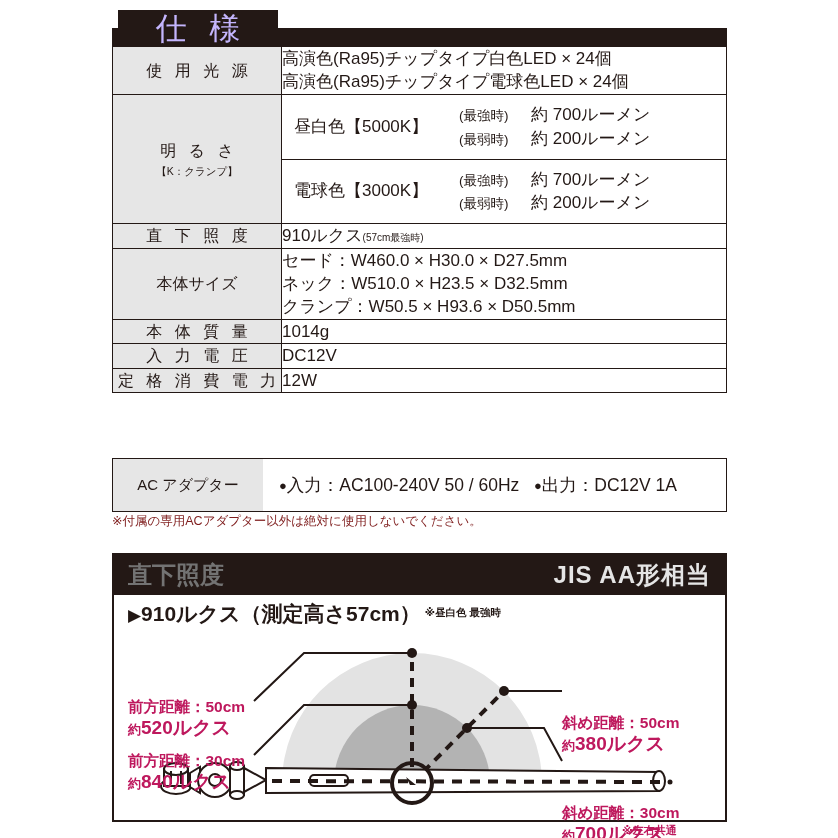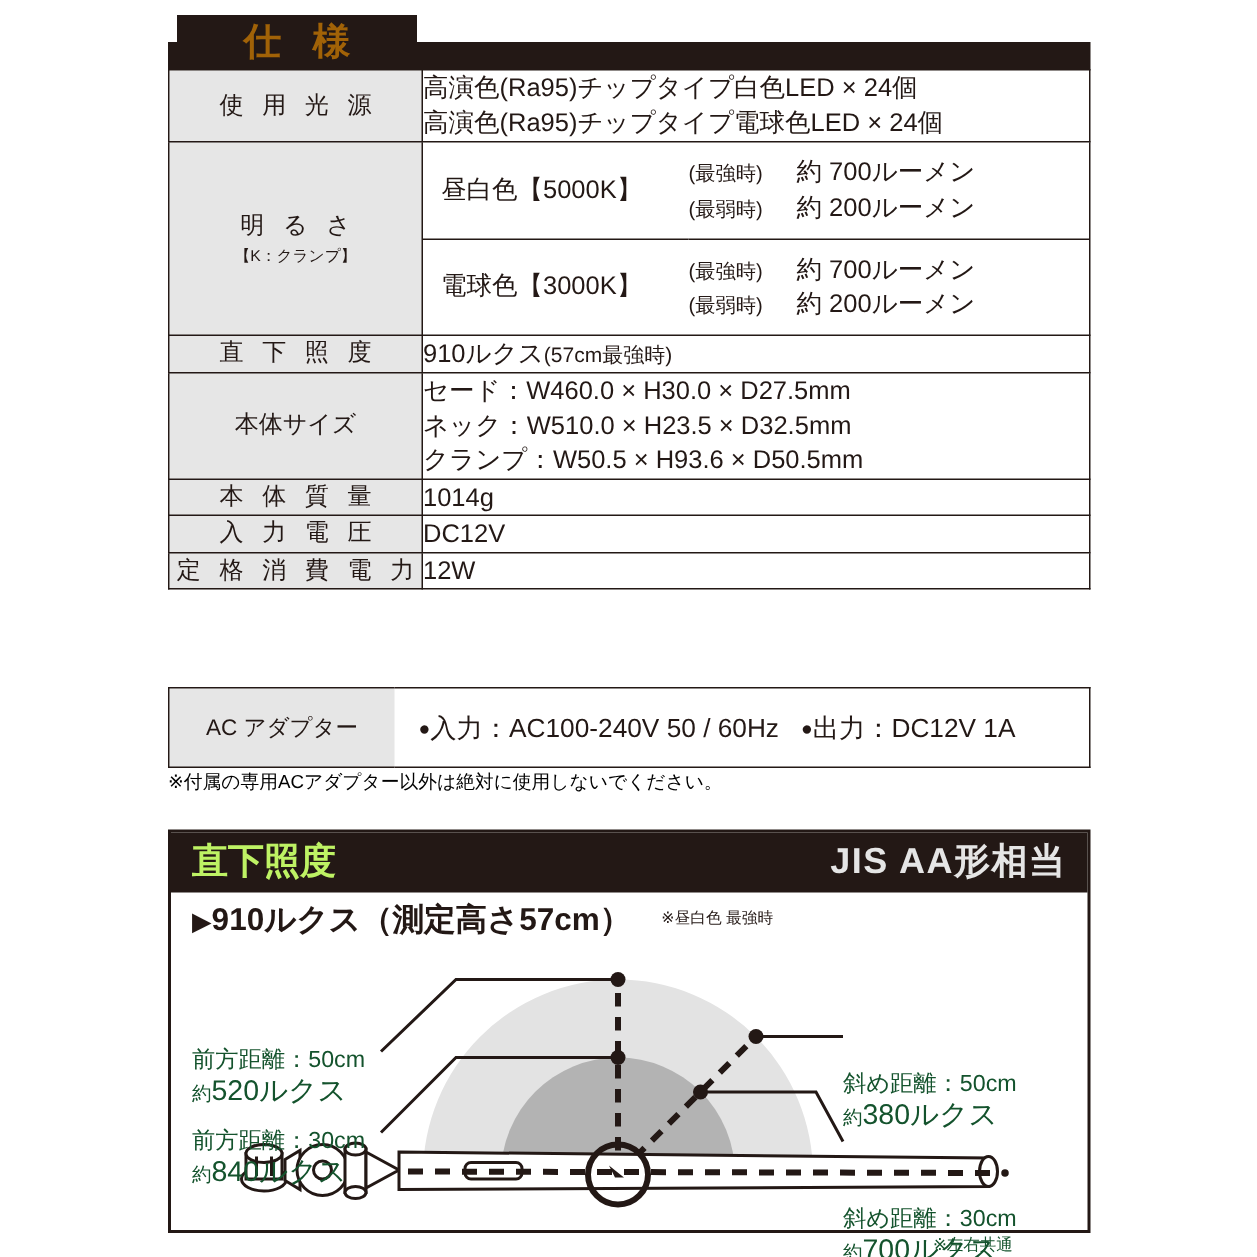--- a/index.html
+++ b/index.html
@@ -44,9 +44,9 @@
     justify-content: center;
   }
   .hdr-left span {
-    color: #a16207;
-    font-size: 25px;
-    font-weight: bold;
+    color: #c4b5fd;
+    font-size: 31px;
+    font-weight: normal;
     letter-spacing: 7px;
     text-indent: 7px;
     line-height: 1;

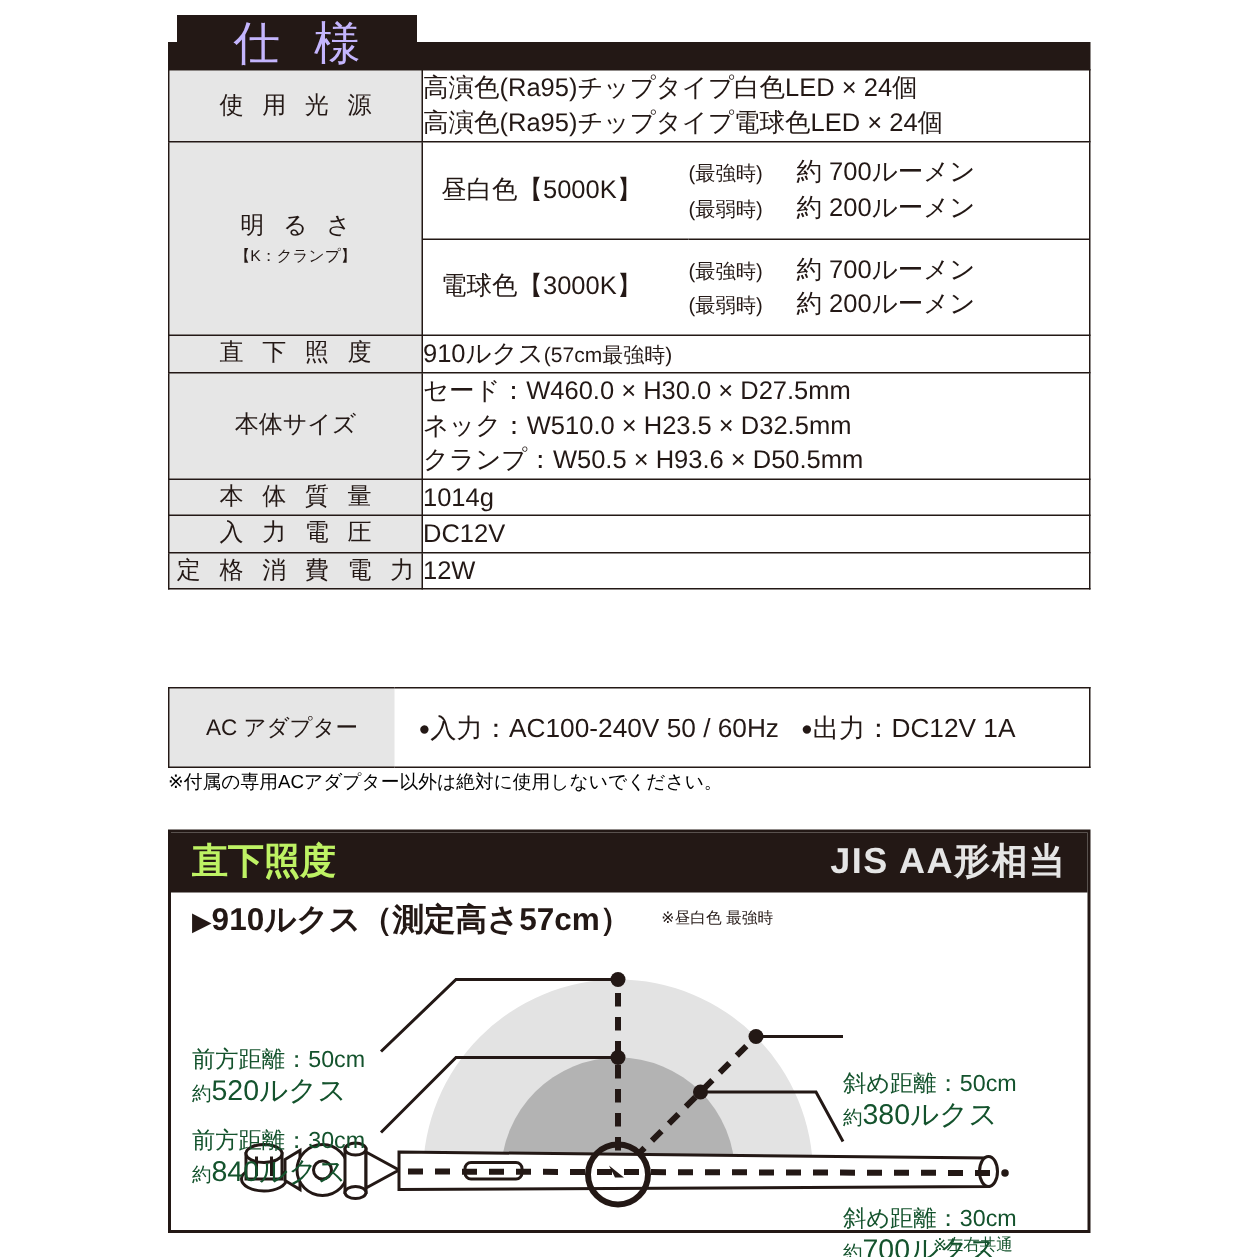--- a/index.html
+++ b/index.html
@@ -88,7 +88,7 @@
     line-height: 1.38;
   }
   td.val .small {
-    font-size: 14px;
+    font-size: 10px;
   }
   td.nest { padding: 0; }
   table.inner {

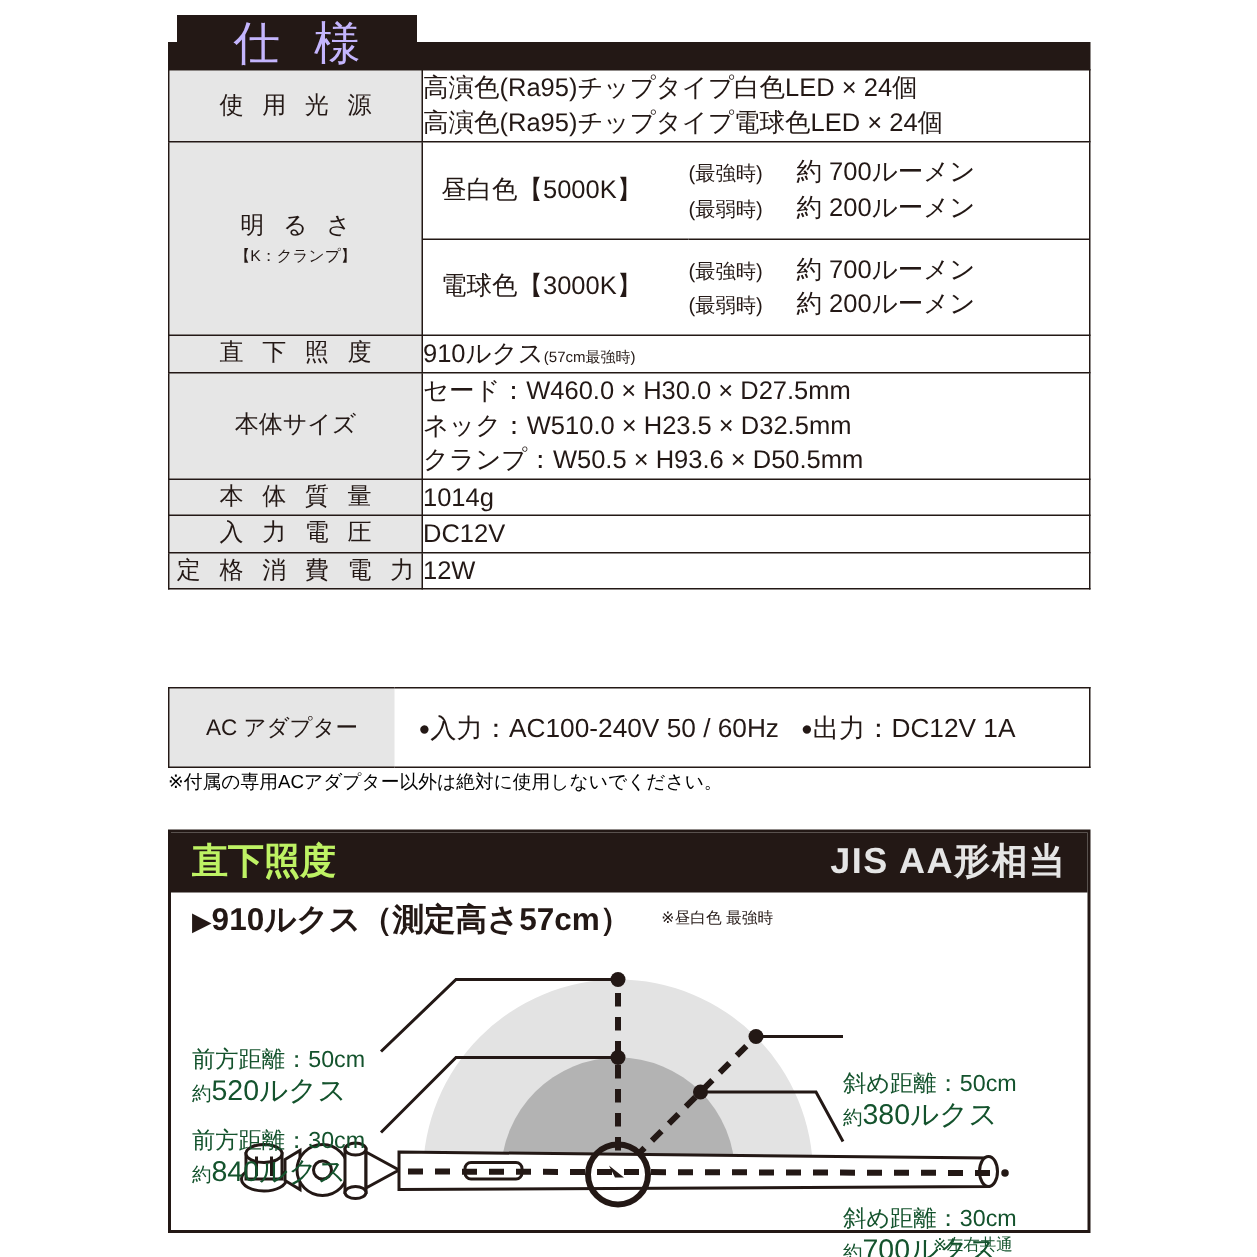--- a/index.html
+++ b/index.html
@@ -145,7 +145,7 @@
     left: 112px;
     top: 513px;
     font-size: 12.5px;
-    color: #000000;
+    color: #7f1d1d;
   }
 
   

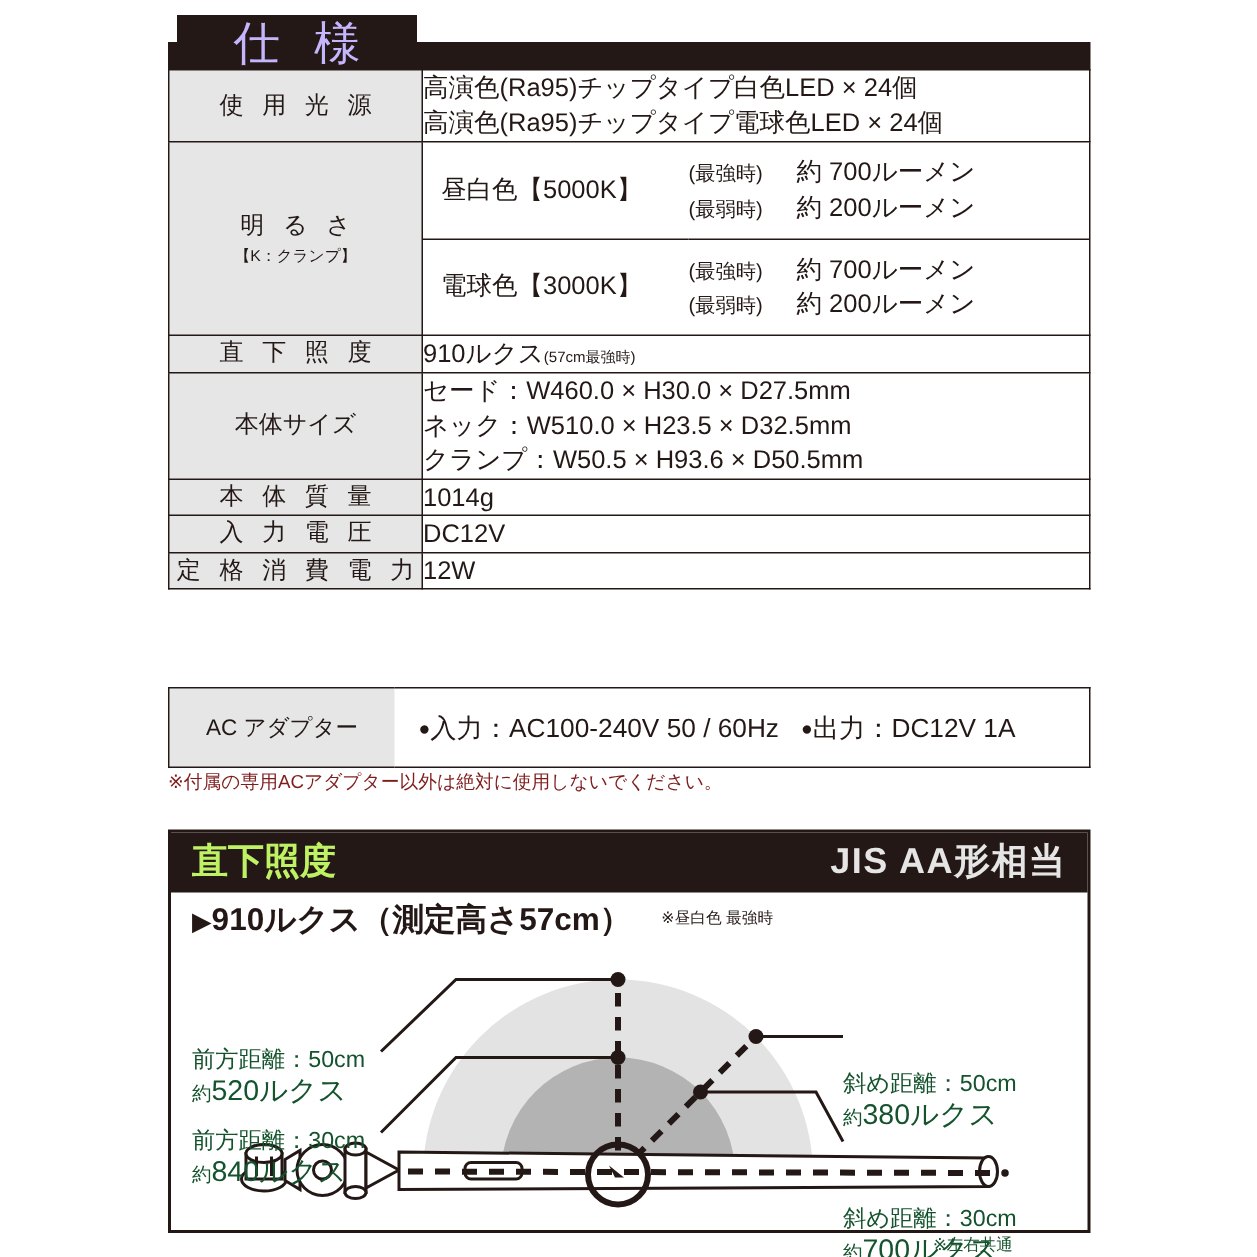--- a/index.html
+++ b/index.html
@@ -169,7 +169,7 @@
     box-sizing: border-box;
   }
   #lux-hdr .lh {
-    color: #bef264;
+    color: #737373;
     font-size: 24px;
     font-weight: bold;
     line-height: 1;

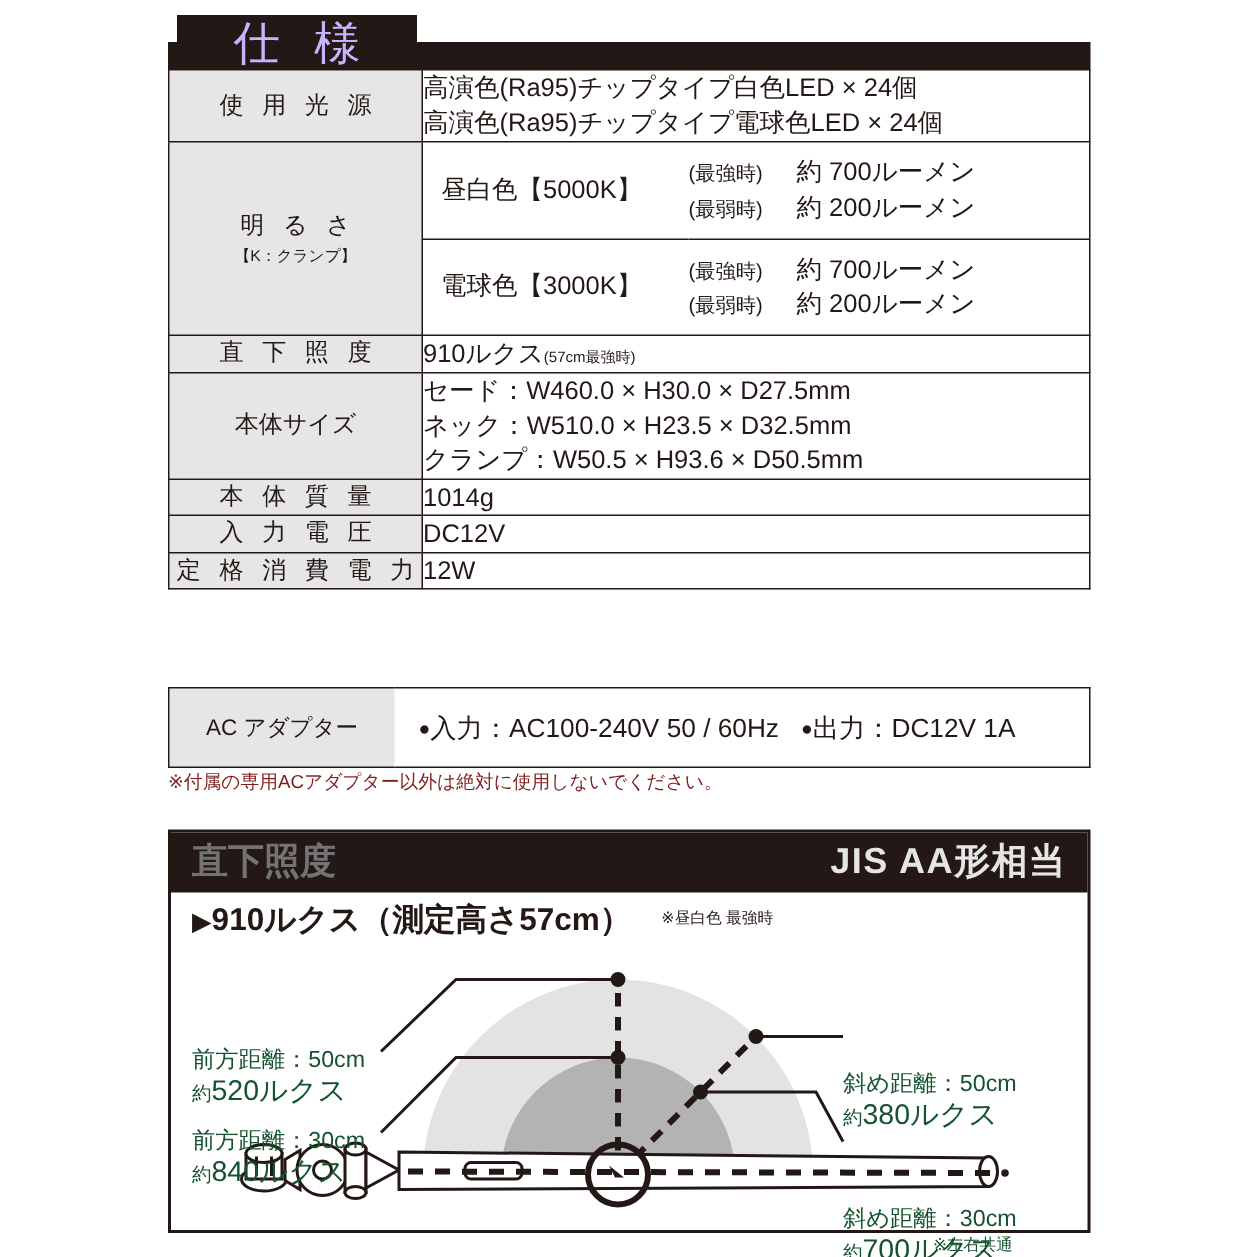--- a/index.html
+++ b/index.html
@@ -191,9 +191,9 @@
   #lux-sub .tri { font-size: 17px; }
   #lux-sub .note {
     font-size: 10.5px;
-    font-weight: normal;
+    font-weight: bold;
     vertical-align: 5px;
-    margin-left: 20px;
+    margin-left: 4px;
   }
 
   #diagram {

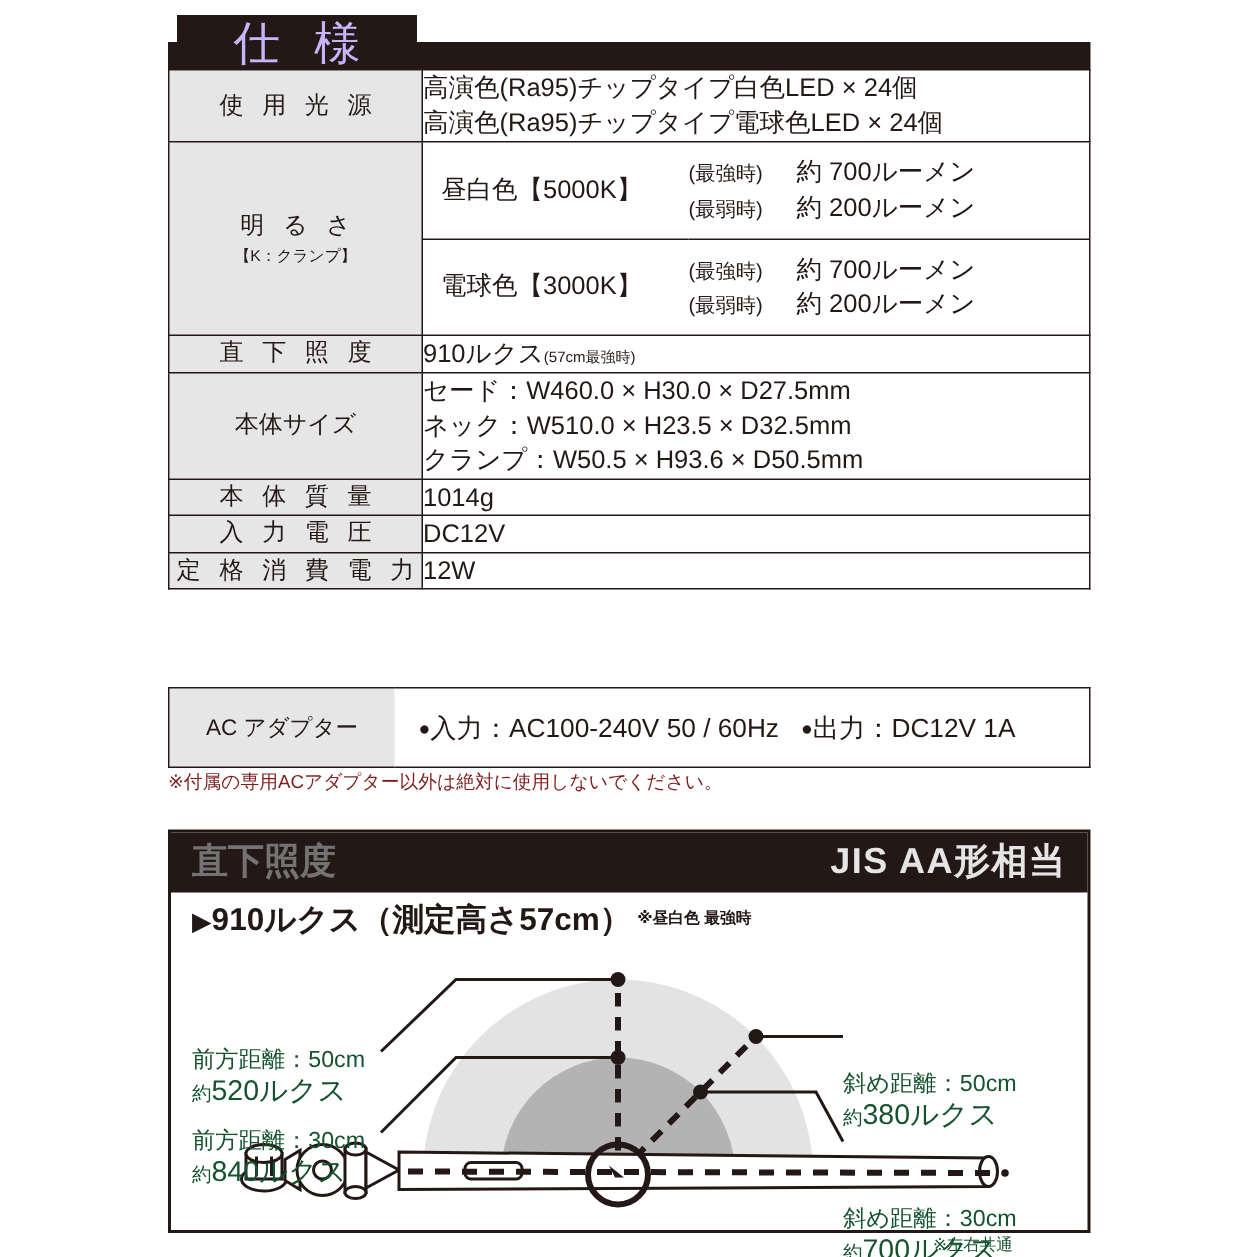--- a/index.html
+++ b/index.html
@@ -209,7 +209,8 @@
     font-size: 15.5px;
     line-height: 1.25;
     white-space: nowrap;
-    color: #14532d;
+    color: #be185d;
+    font-weight: bold;
   }
   .dlabel .big {
     font-size: 19px;

